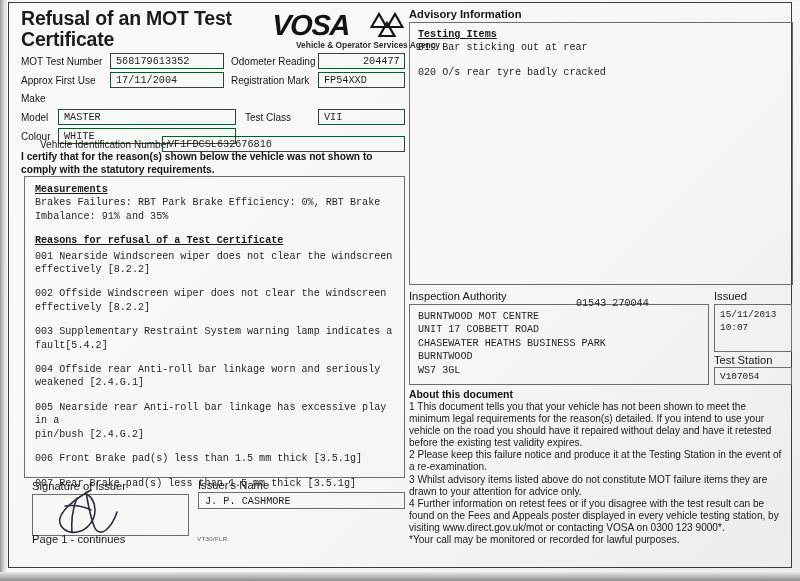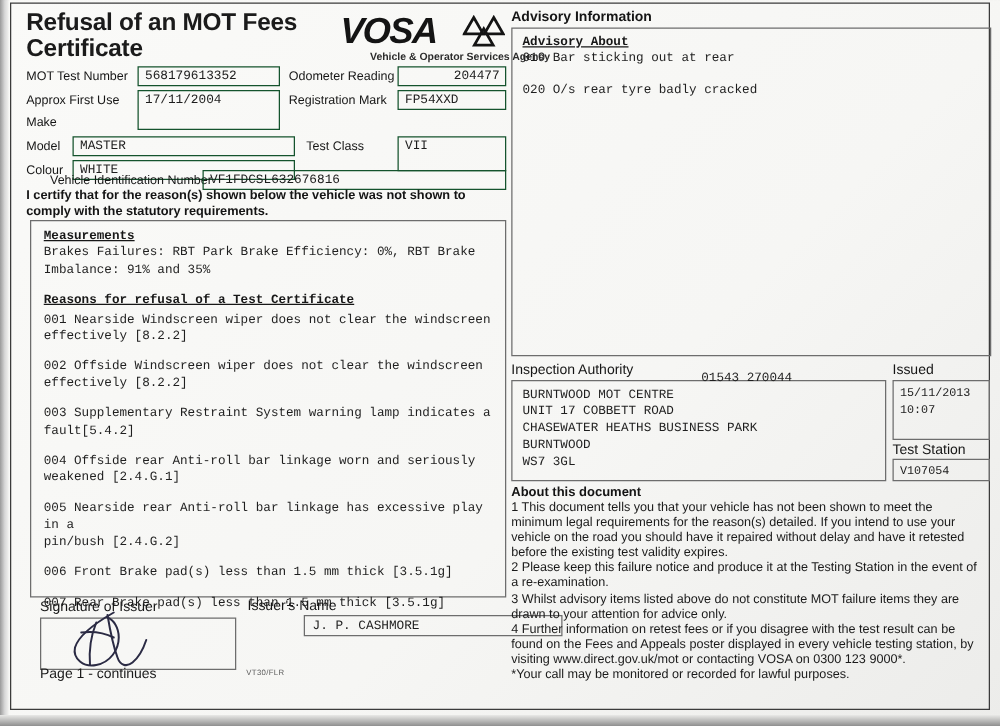--- a/index.html
+++ b/index.html
@@ -230,7 +230,7 @@
 
   <div class="left-col">
 
-    <div class="title">Refusal of an MOT Fees Certificate</div>
+    <div class="title">Refusal of an MOT Test Certificate</div>
 
     <div class="vosa-logo">
       <div class="vosa-word">VOSA</div>

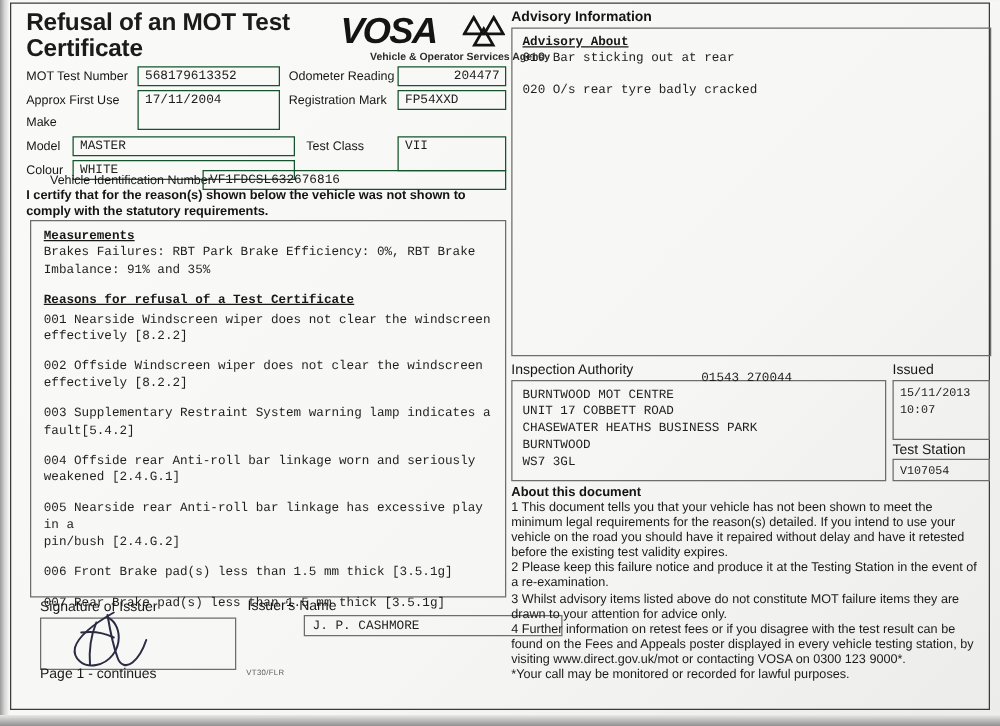--- a/index.html
+++ b/index.html
@@ -317,7 +317,7 @@
     <div class="sec-label" style="left:1px; top:5px;">Advisory Information</div>
     <div class="adv-box">
       <div class="adv-inner">
-        <div class="mono-head">Advisory About</div>
+        <div class="mono-head">Testing Items</div>
         <div class="mono" style="margin-bottom:11px;">019 Bar sticking out at rear</div>
         <div class="mono">020 O/s rear tyre badly cracked</div>
       </div>

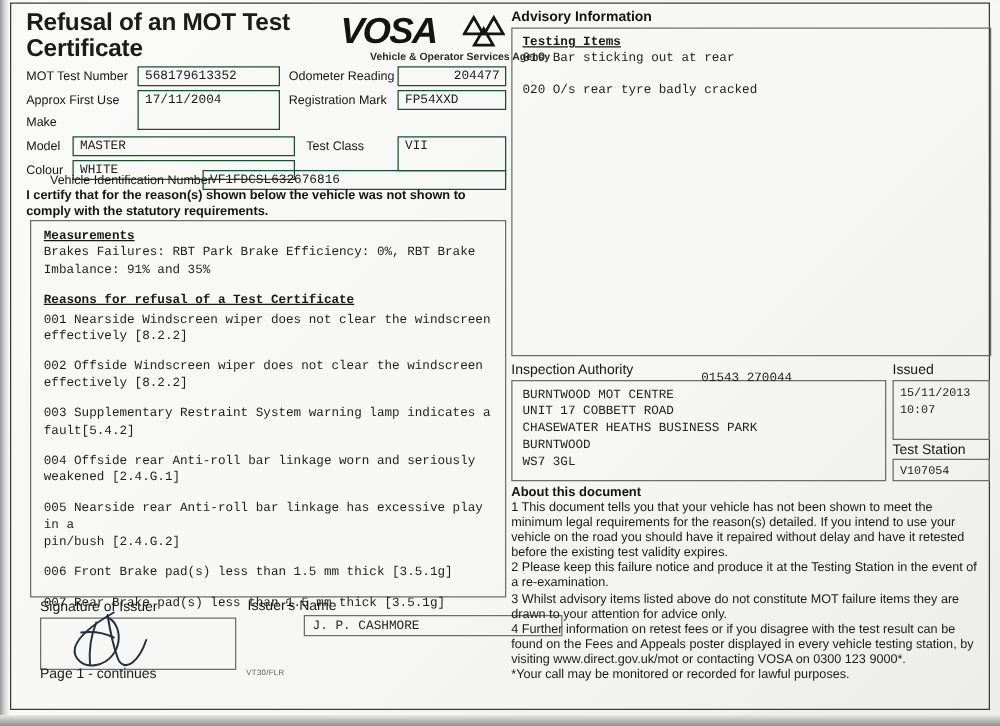--- a/index.html
+++ b/index.html
@@ -248,7 +248,7 @@
     <div class="fld-box" style="left:308px; top:50px; width:87px; height:16px;padding-left:44px;">204477 Miles</div>
 
     <div class="fld-label" style="left:11px; top:72px;">Approx First Use</div>
-    <div class="fld-box" style="left:100px; top:69px; width:114px; height:32px;">17/11/2004</div>
+    <div class="fld-box" style="left:100px; top:69px; width:114px; height:16px;">17/11/2004</div>
     <div class="fld-label" style="left:221px; top:72px;">Registration Mark</div>
     <div class="fld-box" style="left:308px; top:69px; width:87px; height:16px;">FP54XXD</div>
 

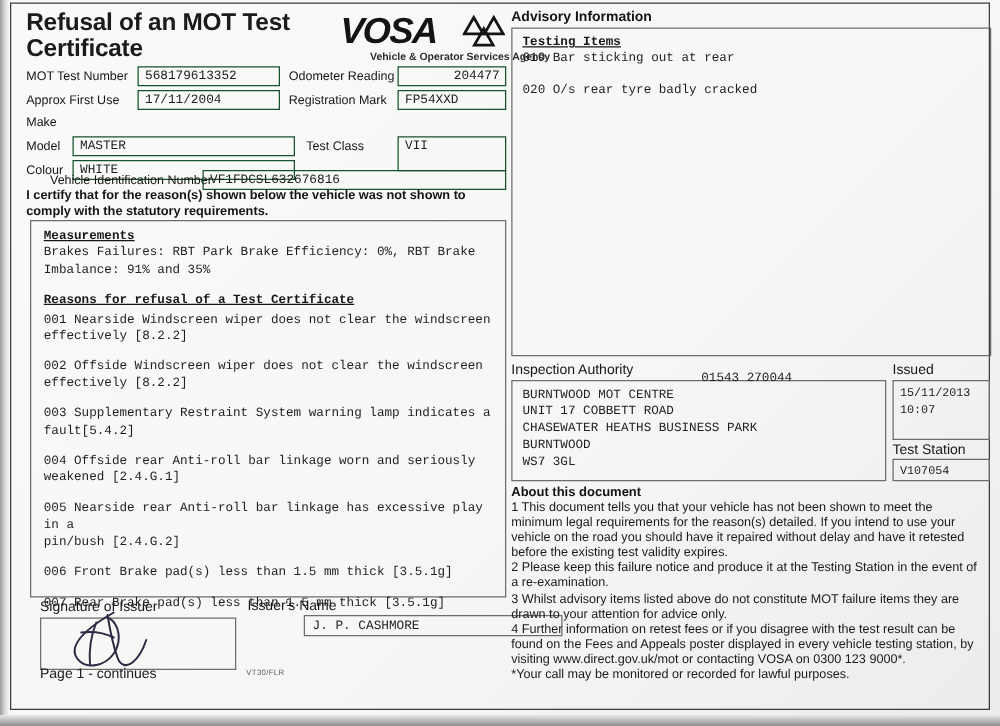--- a/index.html
+++ b/index.html
@@ -257,7 +257,7 @@
     <div class="fld-label" style="left:11px; top:109px;">Model</div>
     <div class="fld-box" style="left:48px; top:106px; width:178px; height:16px;">MASTER</div>
     <div class="fld-label" style="left:235px; top:109px;">Test Class</div>
-    <div class="fld-box" style="left:308px; top:106px; width:87px; height:28px;">VII</div>
+    <div class="fld-box" style="left:308px; top:106px; width:87px; height:16px;">VII</div>
 
     <div class="fld-label" style="left:11px; top:128px;">Colour</div>
     <div class="fld-box" style="left:48px; top:125px; width:178px; height:16px;">WHITE</div>

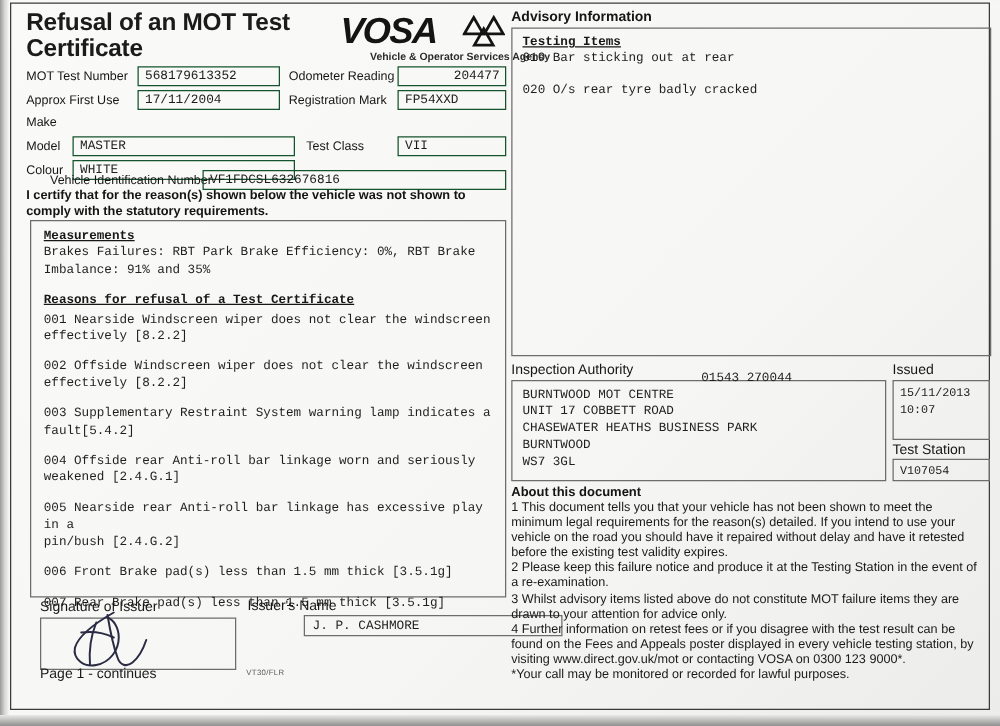--- a/index.html
+++ b/index.html
@@ -180,7 +180,7 @@
   }
   .insp-inner { position: absolute; left: 8px; top: 5px; width: 286px; }
   .insp-line { position: relative; }
-  .insp-phone { position: absolute; left: 143px; top: 0; }
+  .insp-phone { position: absolute; left: 158px; top: 0; }
 
   .issued-box {
     position: absolute; left: 306px; top: 301px;

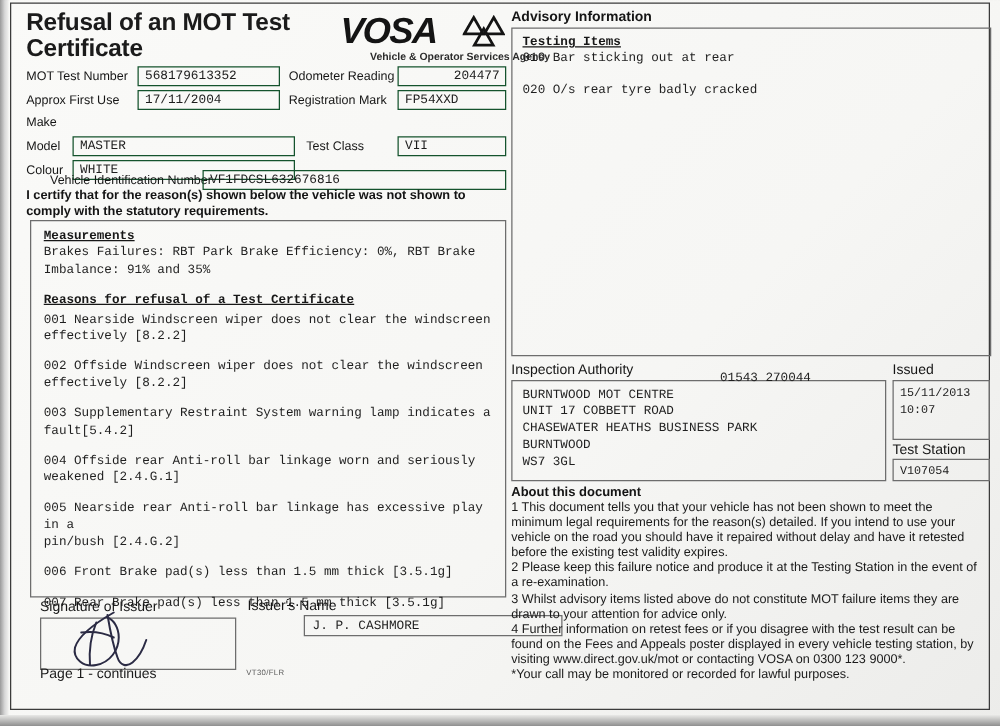--- a/index.html
+++ b/index.html
@@ -135,7 +135,7 @@
     border: 1px solid #6d6d6d;
     font-family: "Liberation Mono", monospace;
     font-size: 10.2px; color: #1d1d1d;
-    padding: 2px 0 0 6px; line-height: 13px; margin-left: 45px;
+    padding: 2px 0 0 6px; line-height: 13px;
   }
   .page-note {
     position: absolute; left: 22px; top: 530px;

